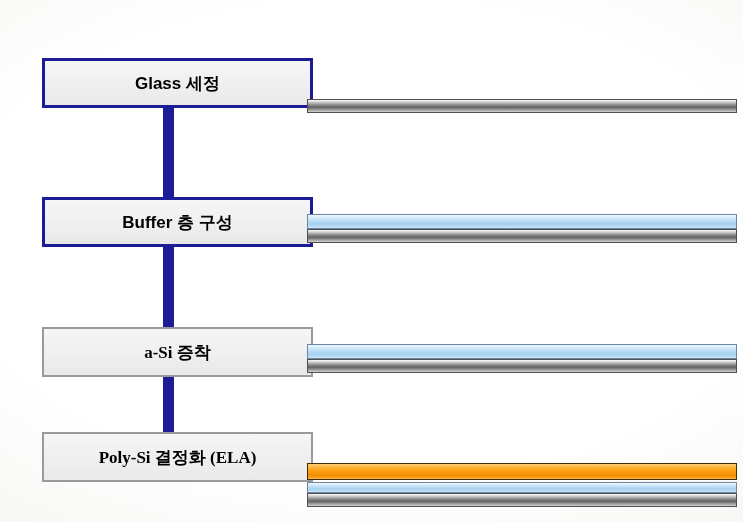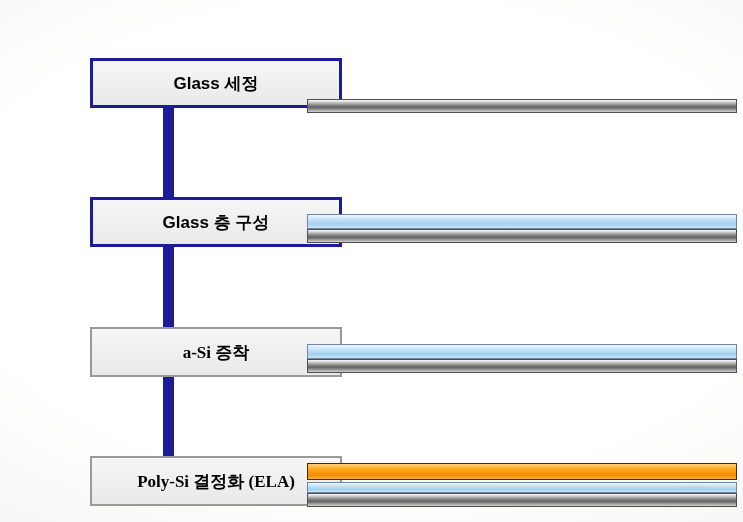--- a/index.html
+++ b/index.html
@@ -28,14 +28,13 @@
   .box {
     position: absolute;
     left: 42px;
-    width: 252px;
+    width: 271px;
     height: 50px;
     box-sizing: border-box;
     background: linear-gradient(to bottom, #f6f6f6, var(--box-fill, #e9e9e9));
     display: flex;
     align-items: center;
     justify-content: center;
-    margin-left: 48px;
   }
   .box.navy { border: 3px solid var(--connector-navy, #1c1c96); }
   .box.gray { border: 2px solid var(--box-border-gray, #9a9a9a); font-family: Liberation Serif, serif; }

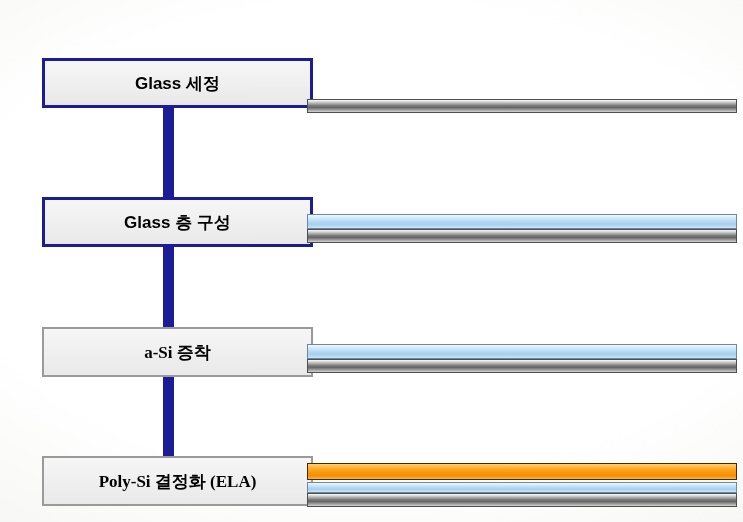--- a/index.html
+++ b/index.html
@@ -92,7 +92,7 @@
     <span class="box-label">Glass 세정</span>
   </div>
   <div class="box navy b2">
-    <span class="box-label">Glass 층 구성</span>
+    <span class="box-label">Buffer 층 구성</span>
   </div>
   <div class="box gray b3">
     <span class="box-label">a-Si 증착</span>

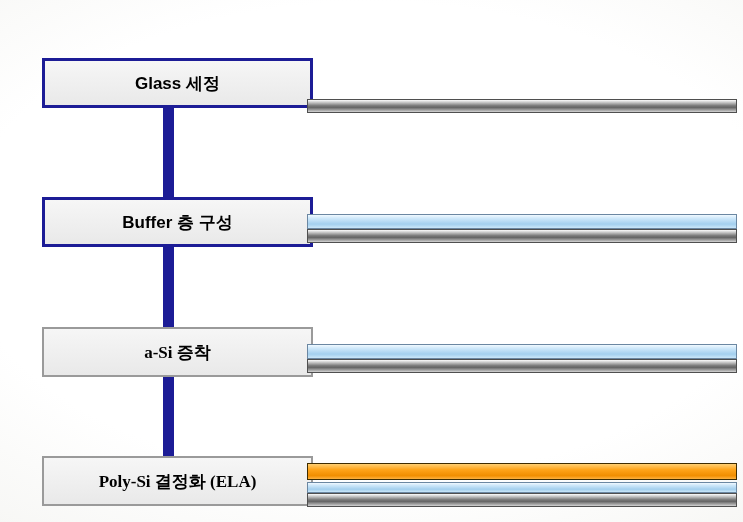--- a/index.html
+++ b/index.html
@@ -41,7 +41,7 @@
   .b1 { top: 58px; }
   .b2 { top: 197px; }
   .b3 { top: 327px; }
-  .b4 { top: 456px; }
+  .b4 { top: 432px; }
   .box-label {
     font-size: 17px;
     font-weight: bold;

